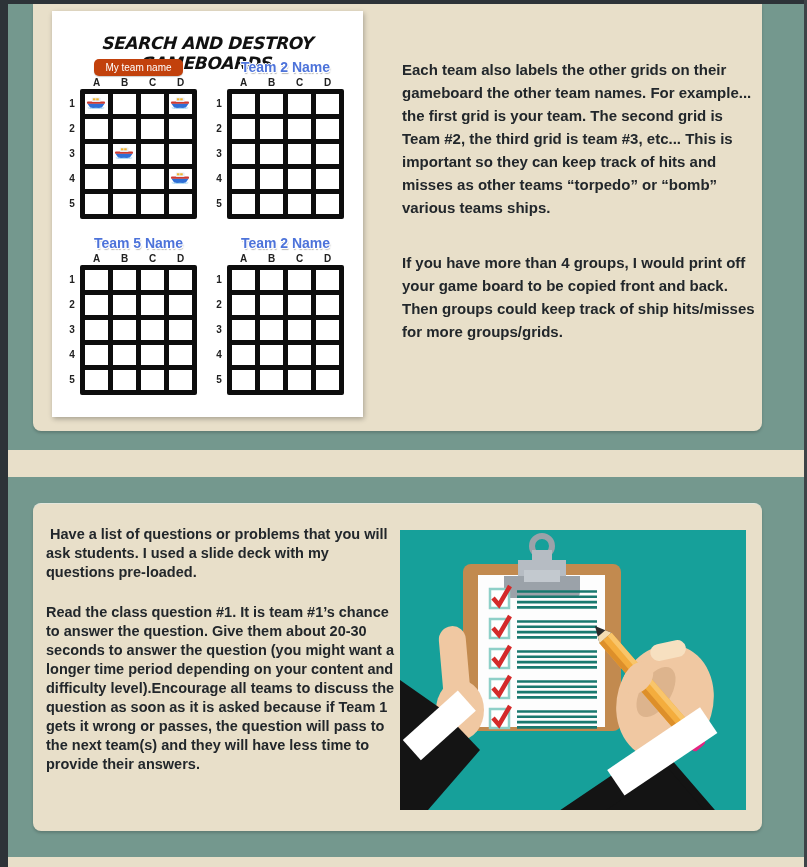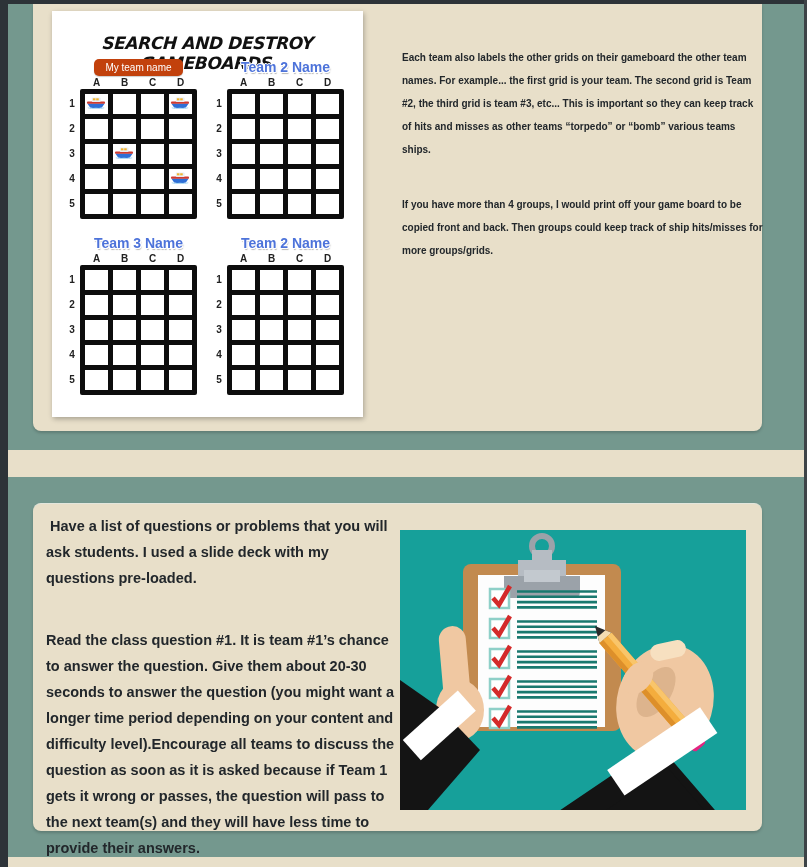--- a/index.html
+++ b/index.html
@@ -67,7 +67,7 @@
 
   
   .bodytext { color:#22272b; font-weight:700; }
-  #text-1 { position:absolute; left:369px; top:42px; width:362px; font-size:10px; line-height:23px; }
+  #text-1 { position:absolute; left:369px; top:54px; width:362px; font-size:15px; line-height:23px; }
   #text-1 p + p { margin-top:32px; }
   #text-2 { position:absolute; left:13px; top:9px; width:354px; font-size:14.5px; line-height:26px; }
   #text-2 p + p { margin-top:36px; }

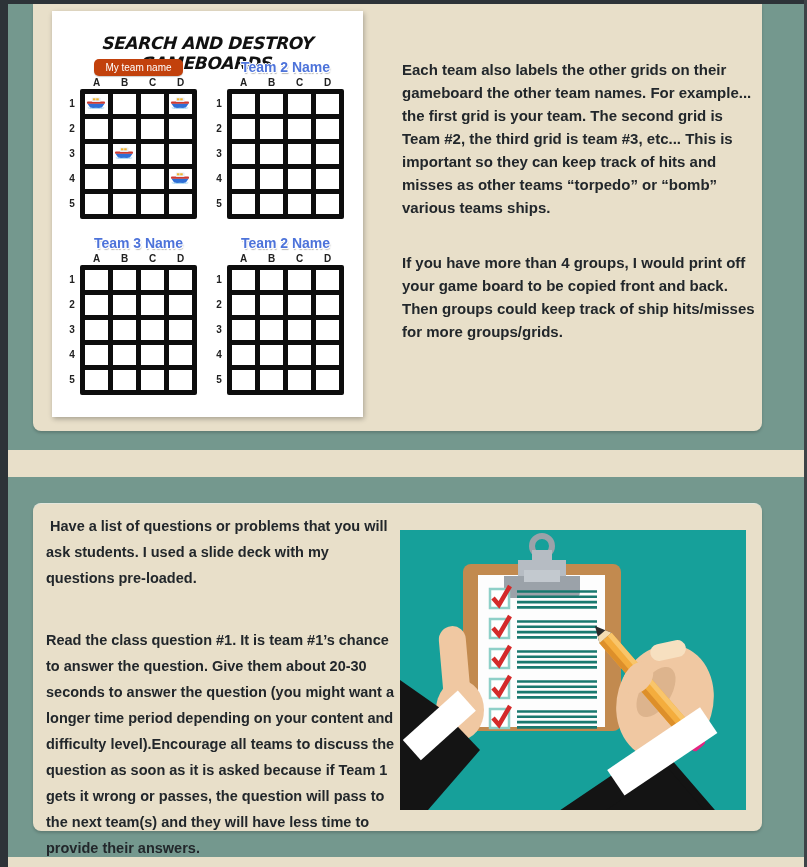--- a/index.html
+++ b/index.html
@@ -203,7 +203,7 @@
           </div>
         </div>
         <div class="board">
-          <div class="board-label blue">Team 3 Name</div>
+          <div class="board-label blue">Team 5 Name</div>
           <div class="col-letters">
             <span>A</span>
             <span>B</span>

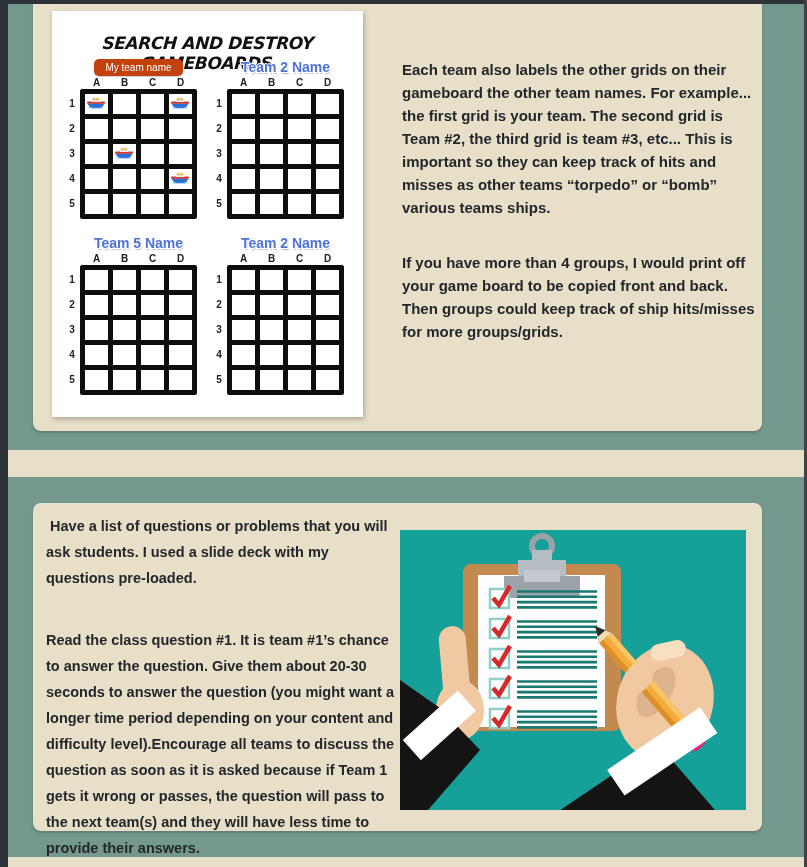--- a/index.html
+++ b/index.html
@@ -69,7 +69,7 @@
   .bodytext { color:#22272b; font-weight:700; }
   #text-1 { position:absolute; left:369px; top:54px; width:362px; font-size:15px; line-height:23px; }
   #text-1 p + p { margin-top:32px; }
-  #text-2 { position:absolute; left:13px; top:9px; width:354px; font-size:14.5px; line-height:26px; }
+  #text-2 { position:absolute; left:13px; top:21px; width:354px; font-size:14.5px; line-height:19px; }
   #text-2 p + p { margin-top:36px; }
 
   

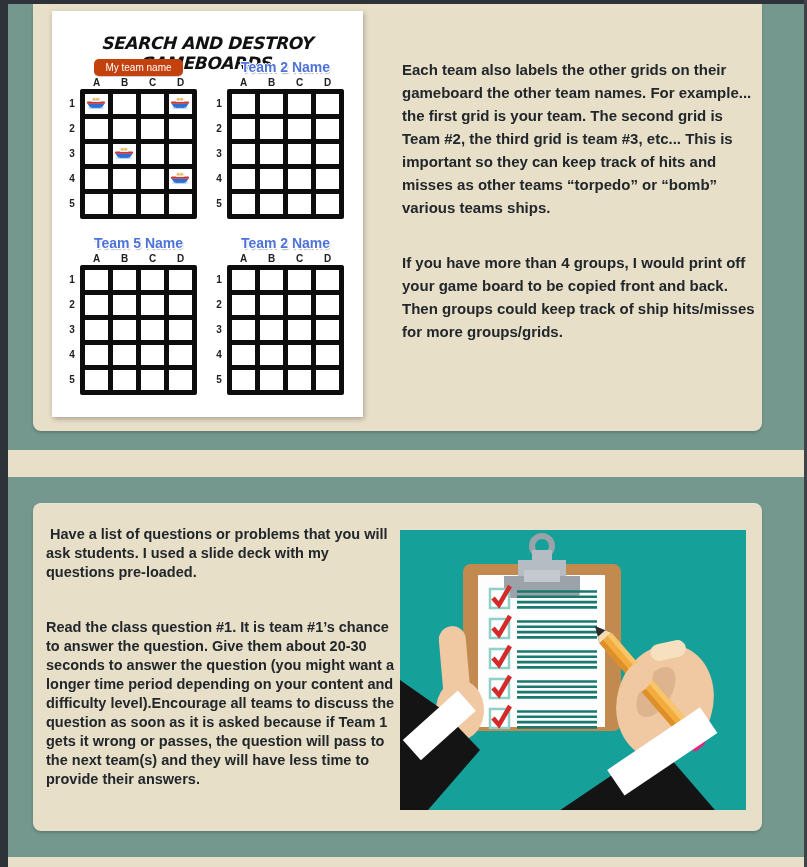--- a/index.html
+++ b/index.html
@@ -70,7 +70,7 @@
   #text-1 { position:absolute; left:369px; top:54px; width:362px; font-size:15px; line-height:23px; }
   #text-1 p + p { margin-top:32px; }
   #text-2 { position:absolute; left:13px; top:21px; width:354px; font-size:14.5px; line-height:19px; }
-  #text-2 p + p { margin-top:36px; }
+  #text-2 p + p { margin-top:21px; }
 
   
   #illustration { position:absolute; left:367px; top:26px; width:346px; height:280px; }

